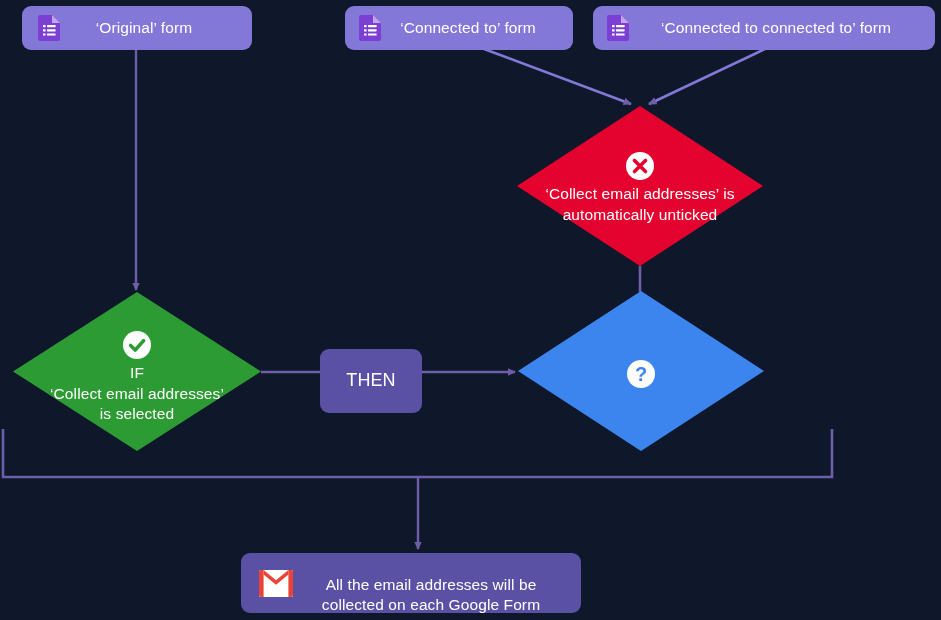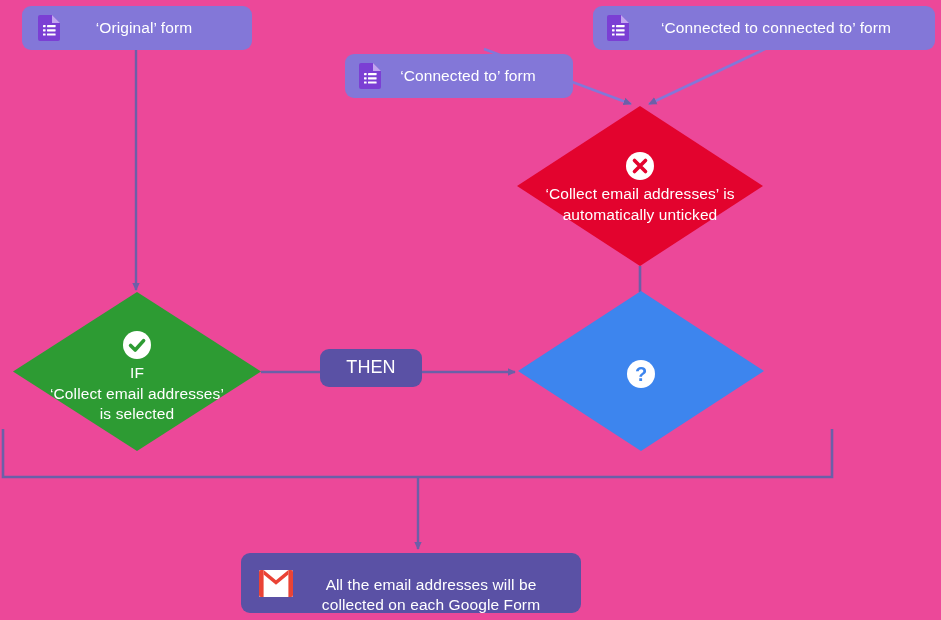--- a/index.html
+++ b/index.html
@@ -15,7 +15,7 @@
     position: relative;
     width: 941px;
     height: 620px;
-    background: #ec4899;
+    background: #0f172a;
     overflow: hidden;
   }
   #edges {

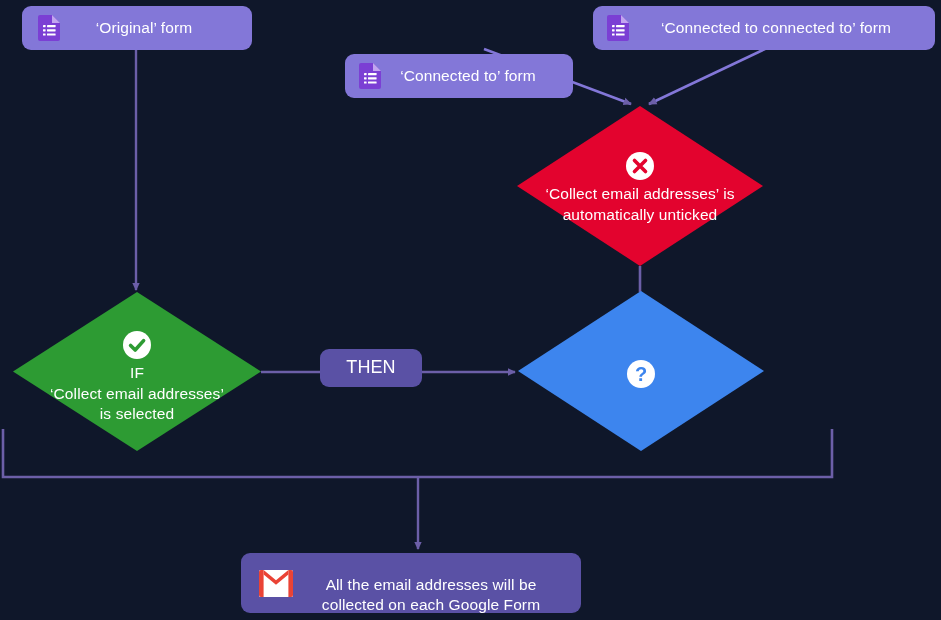--- a/index.html
+++ b/index.html
@@ -60,7 +60,7 @@
   #node-original .icon-wrap { margin-left: 16px; }
   #node-original .label { padding-right: 24px; }
 
-  #node-connected     { left: 345px; top: 6px;   width: 228px; margin-top: 48px; }
+  #node-connected     { left: 345px; top: 6px;   width: 228px; }
   #node-connected .icon-wrap { margin-left: 14px; }
   #node-connected .label { padding-right: 18px; }
 

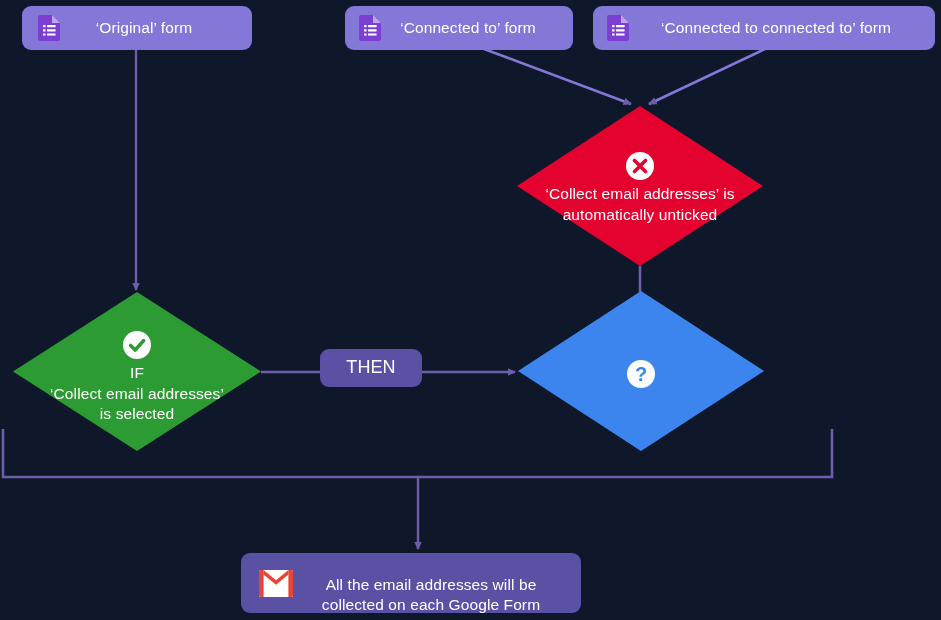--- a/index.html
+++ b/index.html
@@ -73,7 +73,7 @@
     left: 320px;
     top: 349px;
     width: 102px;
-    height: 38px;
+    height: 64px;
     background: #5a51a5;
     border-radius: 9px;
     justify-content: center;

